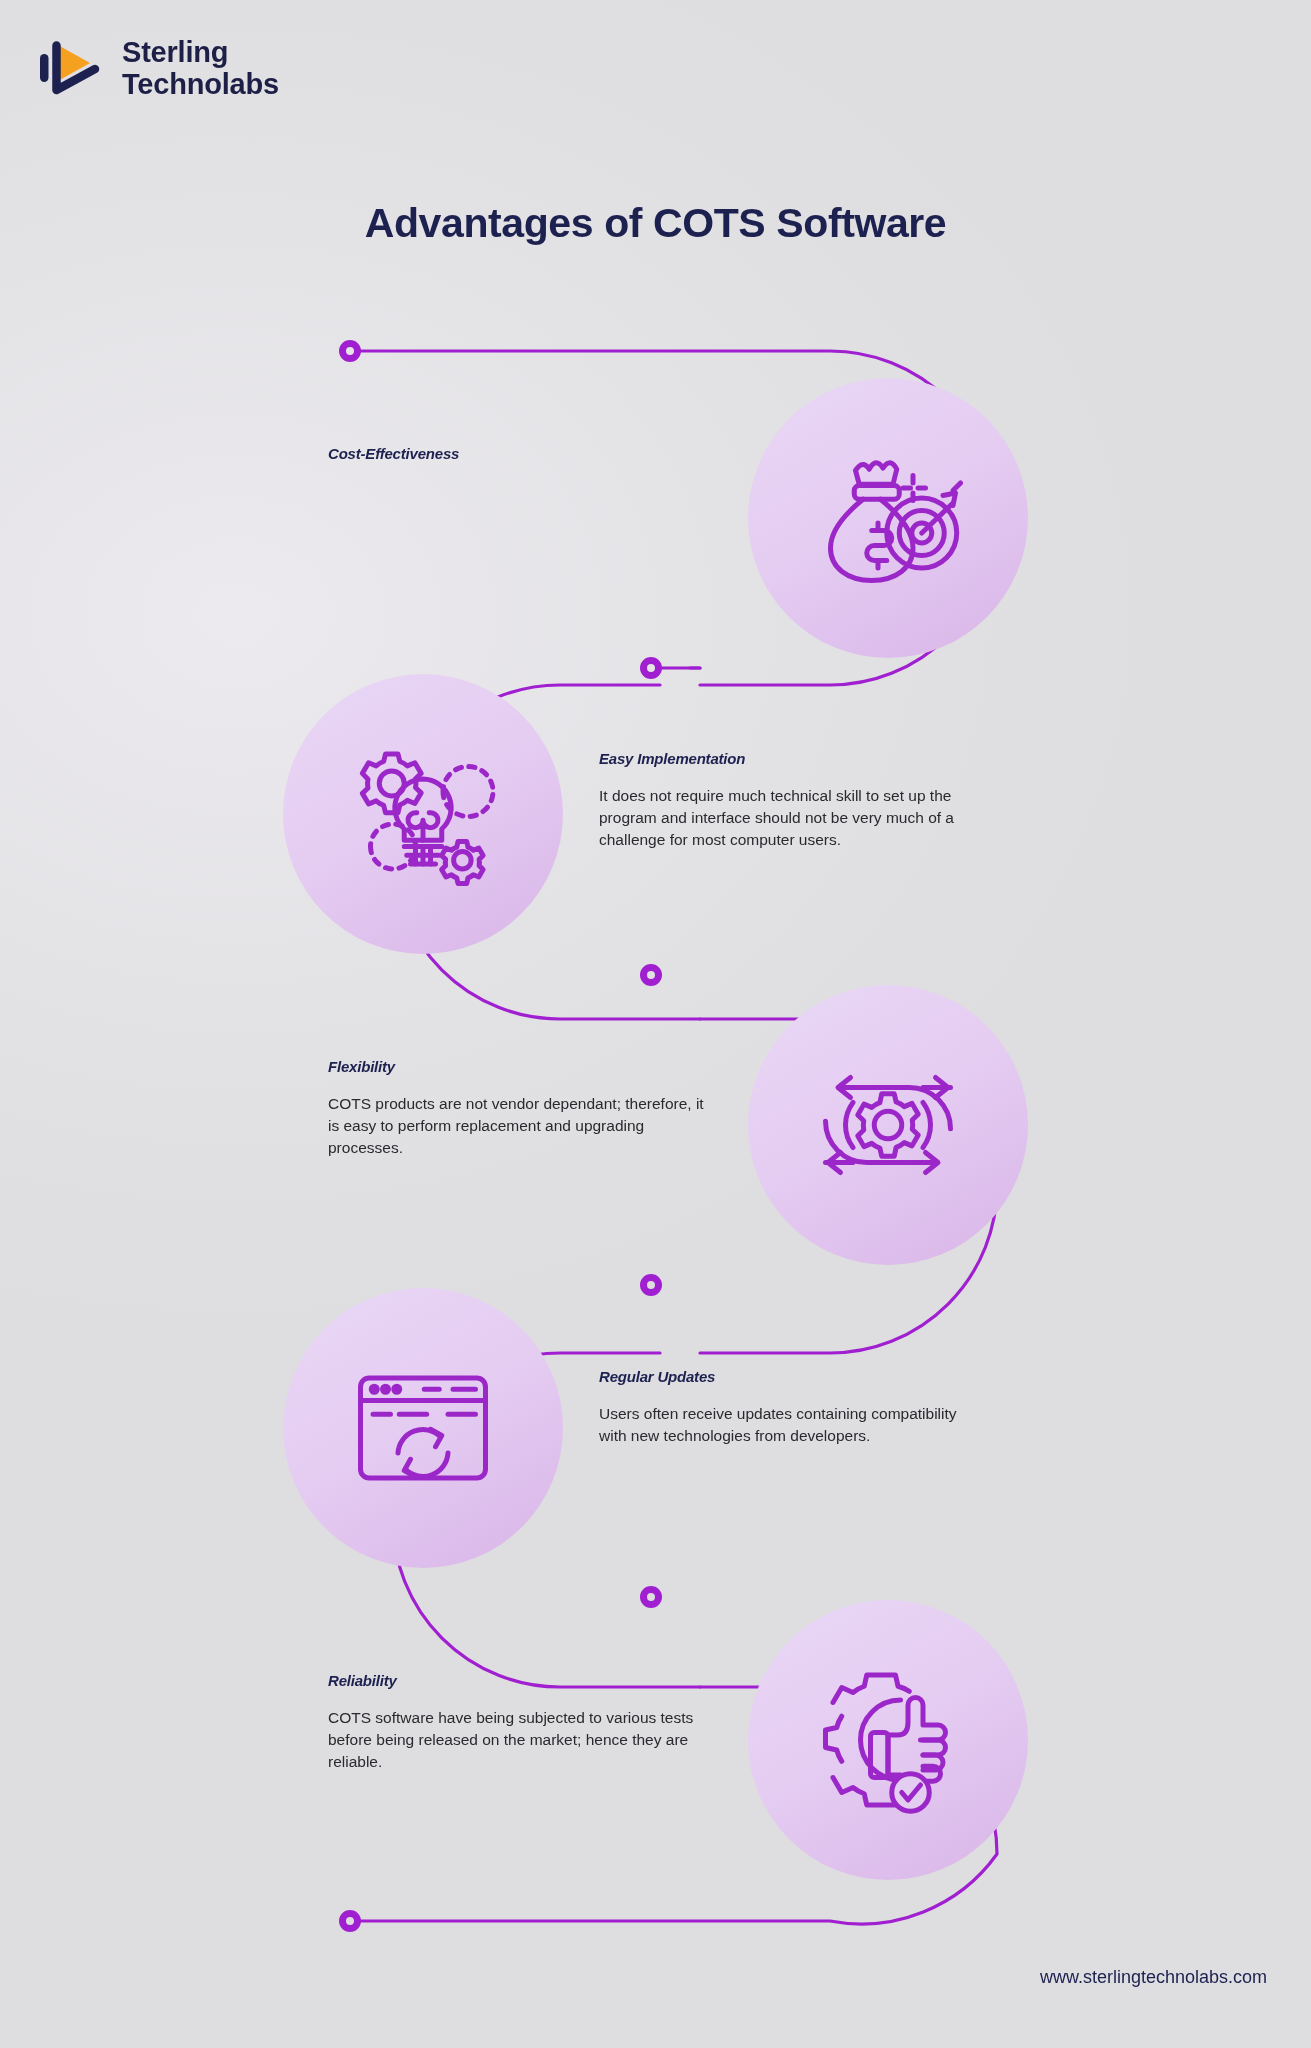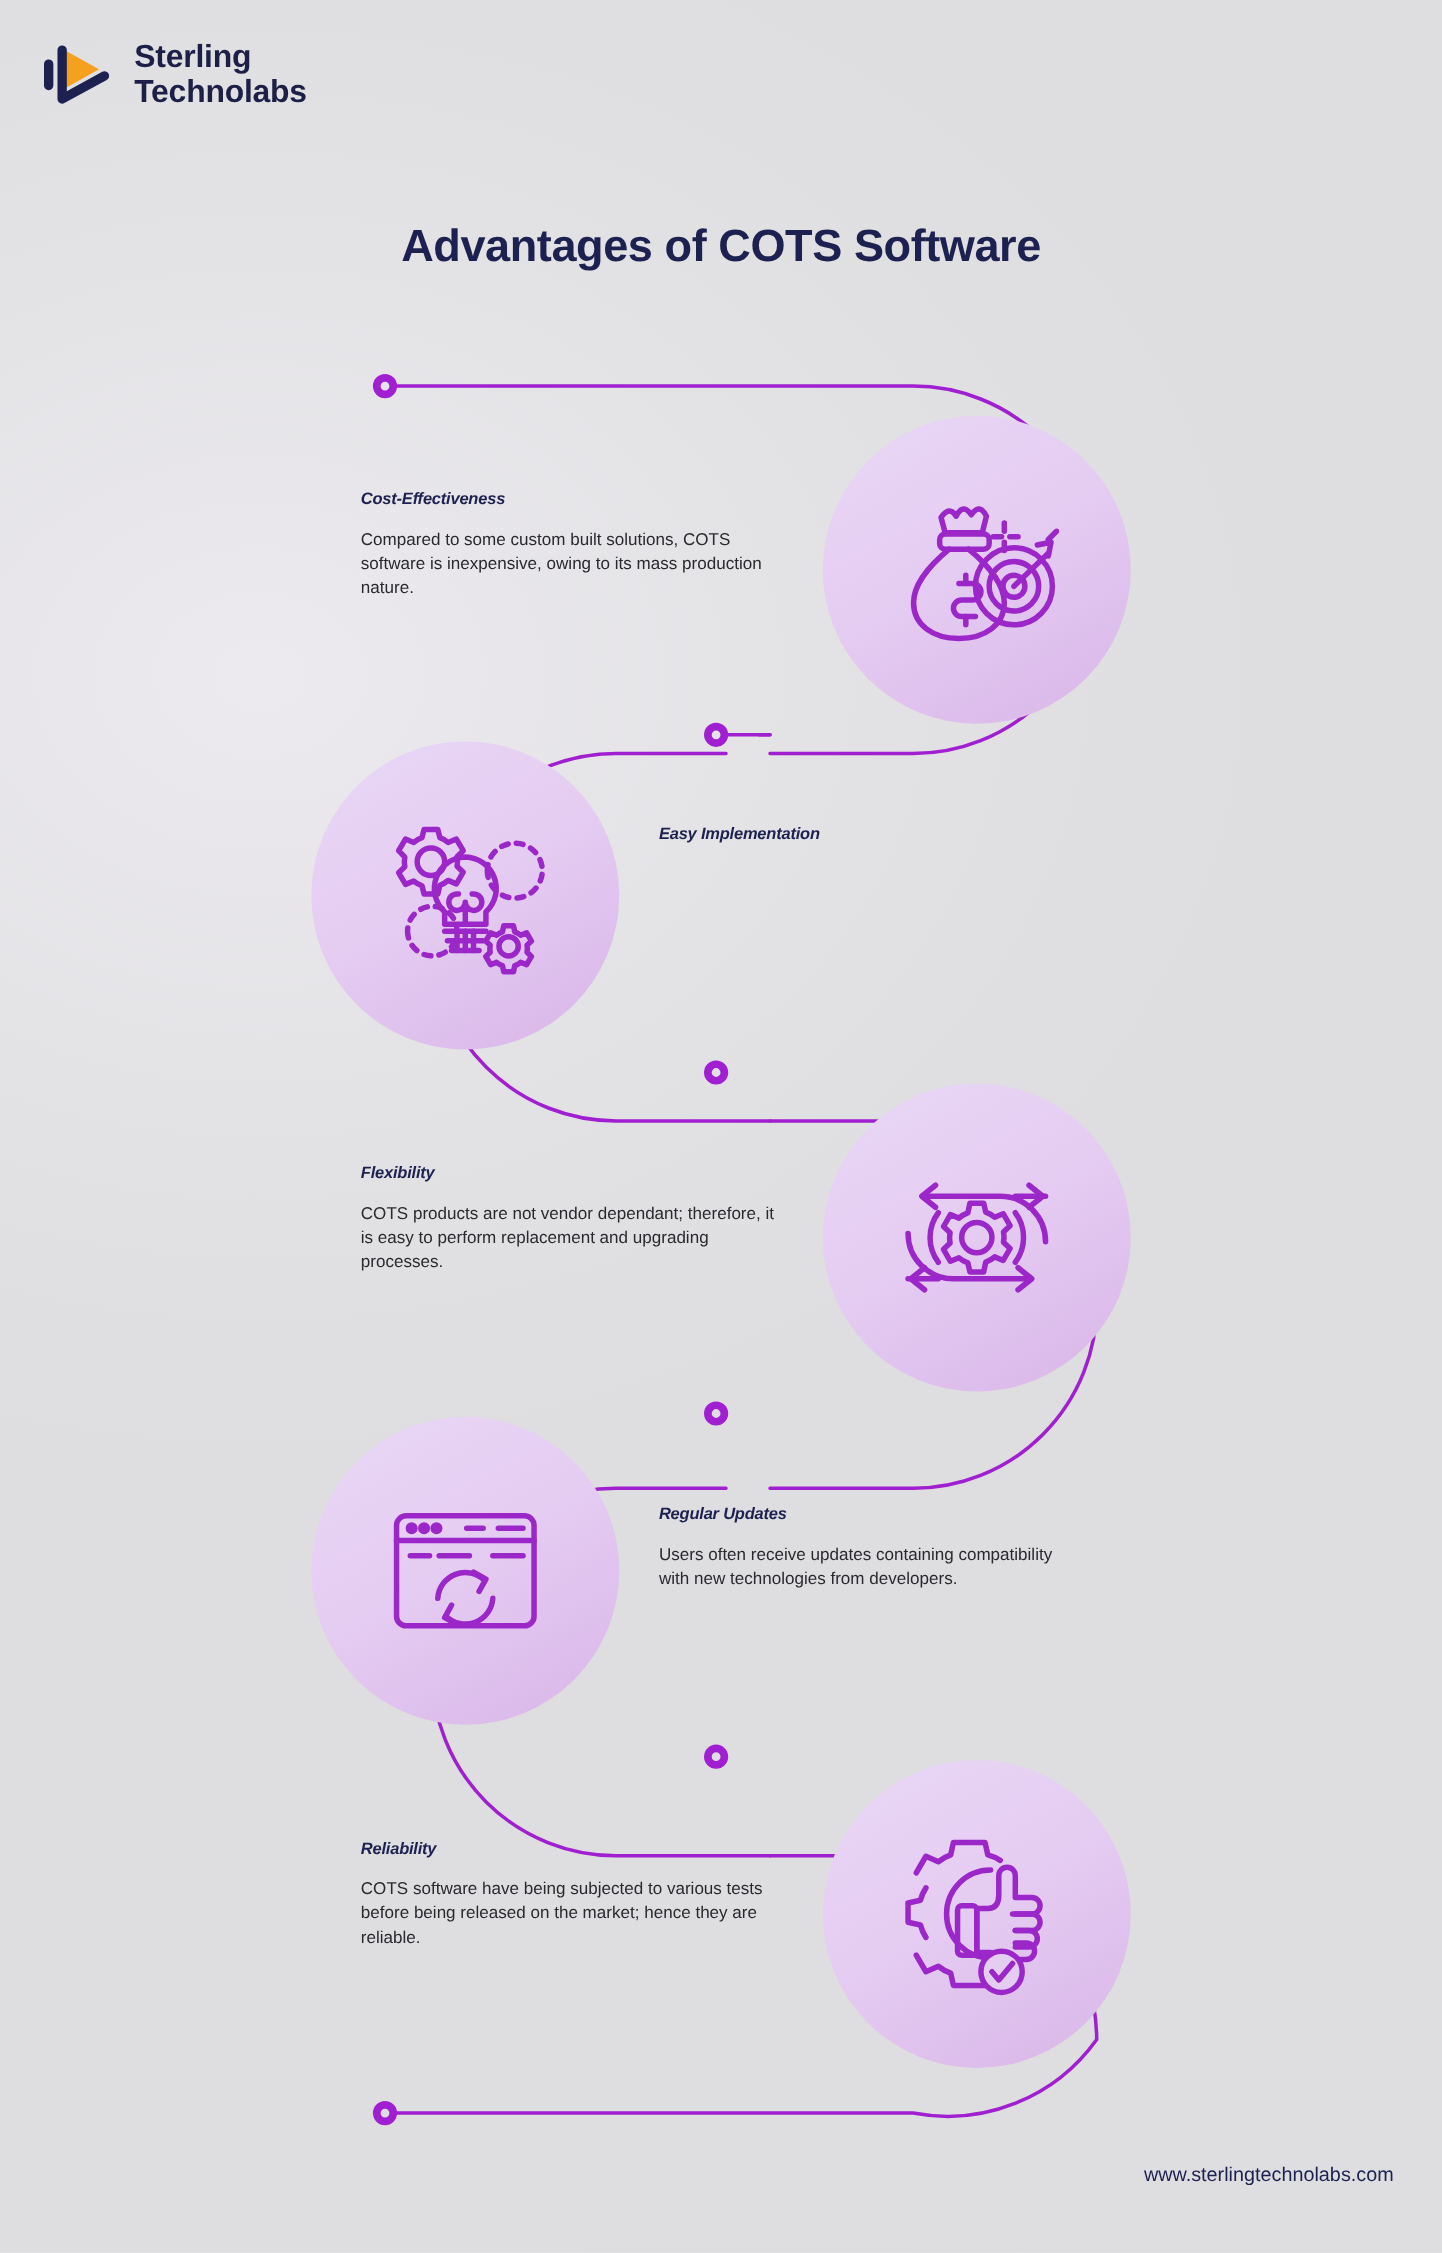--- a/index.html
+++ b/index.html
@@ -273,7 +273,6 @@
 
   <div class="step-text text-1">
     <div class="step-title">Cost-Effectiveness</div>
-    <div class="step-body">Compared to some custom built solutions, COTS software is inexpensive, owing to its mass production nature.</div>
   </div>
 
   <div class="step-text text-2">

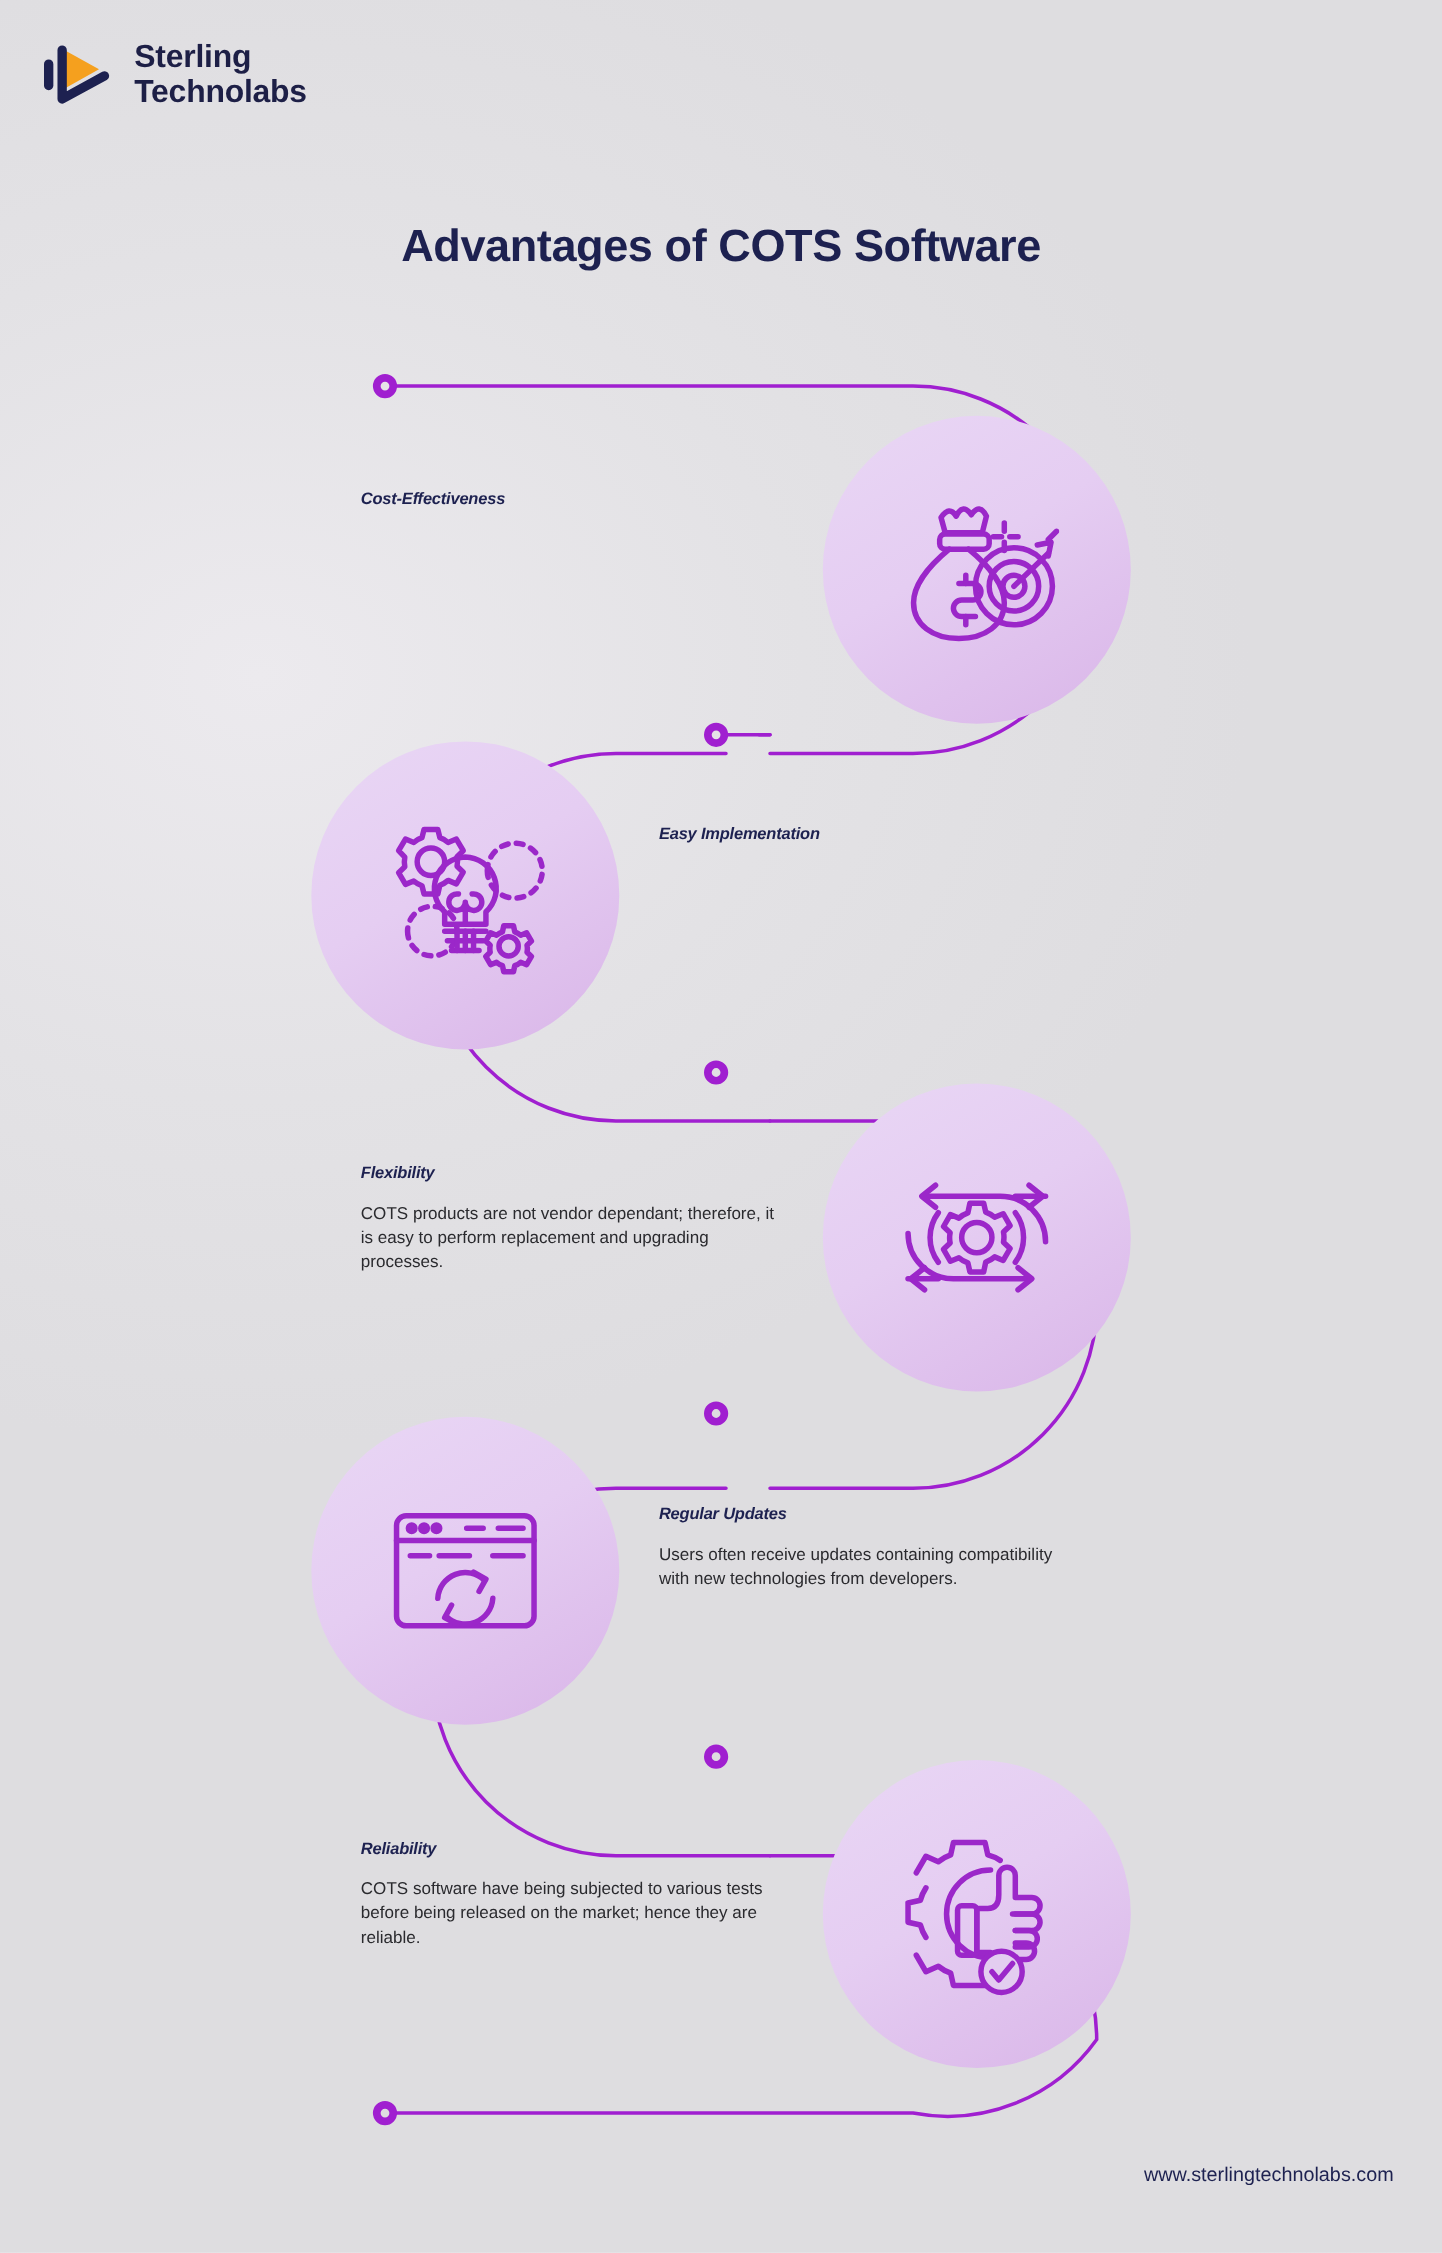--- a/index.html
+++ b/index.html
@@ -277,6 +277,7 @@
 
   <div class="step-text text-2">
     <div class="step-title">Easy Implementation</div>
+    <div class="step-body">It does not require much technical skill to set up the program and interface should not be very much of a challenge for most computer users.</div>
   </div>
 
   <div class="step-text text-3">

